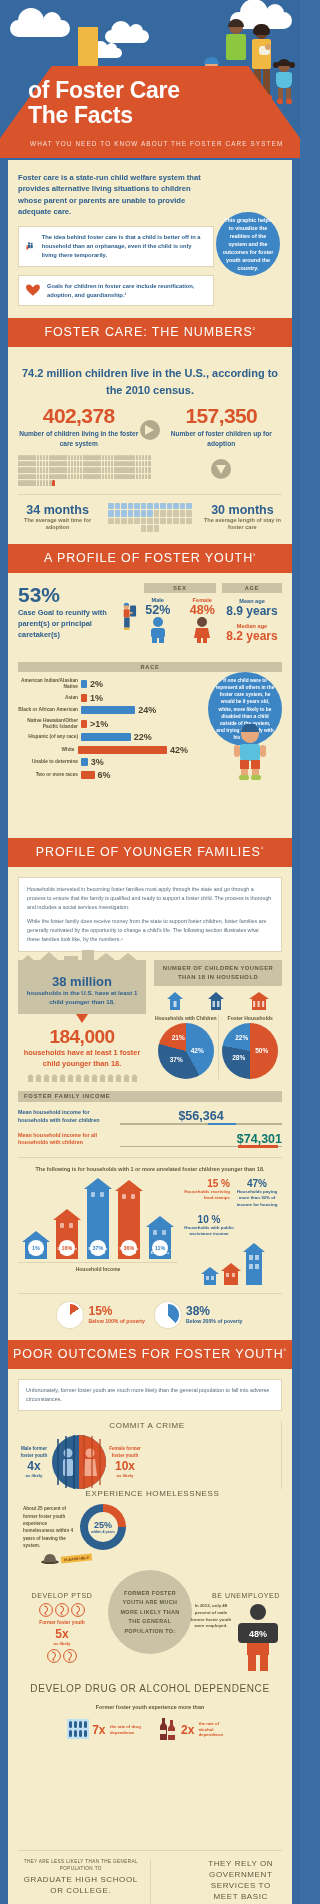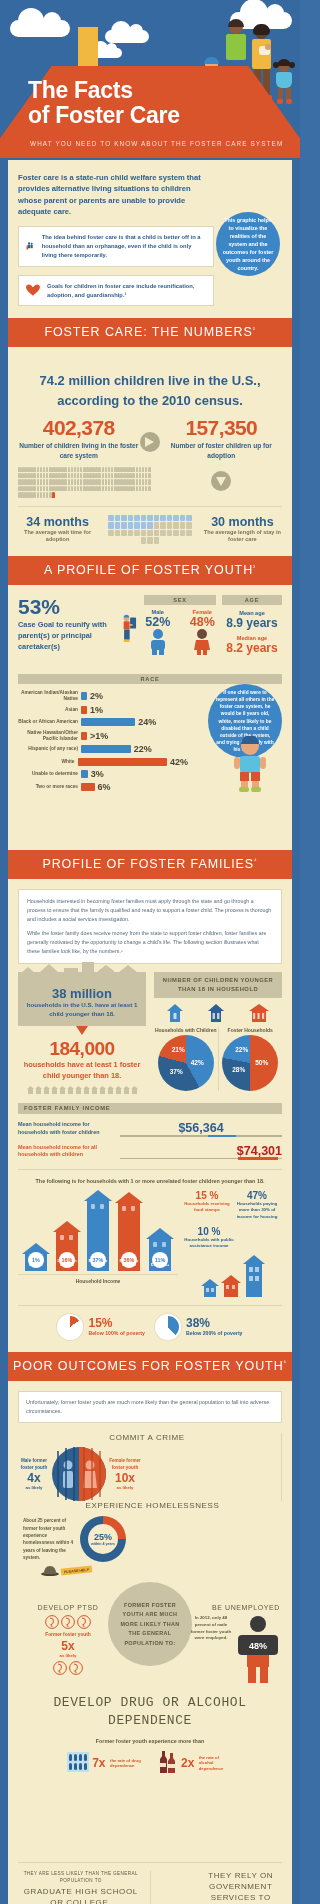--- a/index.html
+++ b/index.html
@@ -197,8 +197,8 @@
     <div class="roof-shadow"></div>
     <div class="roof"></div>
     <div class="title">
+      <div>of Foster Care</div>
       <div>The Facts</div>
-      <div>of Foster Care</div>
     </div>
     <div class="subtitle">WHAT YOU NEED TO KNOW ABOUT THE FOSTER CARE SYSTEM</div>
   </div>

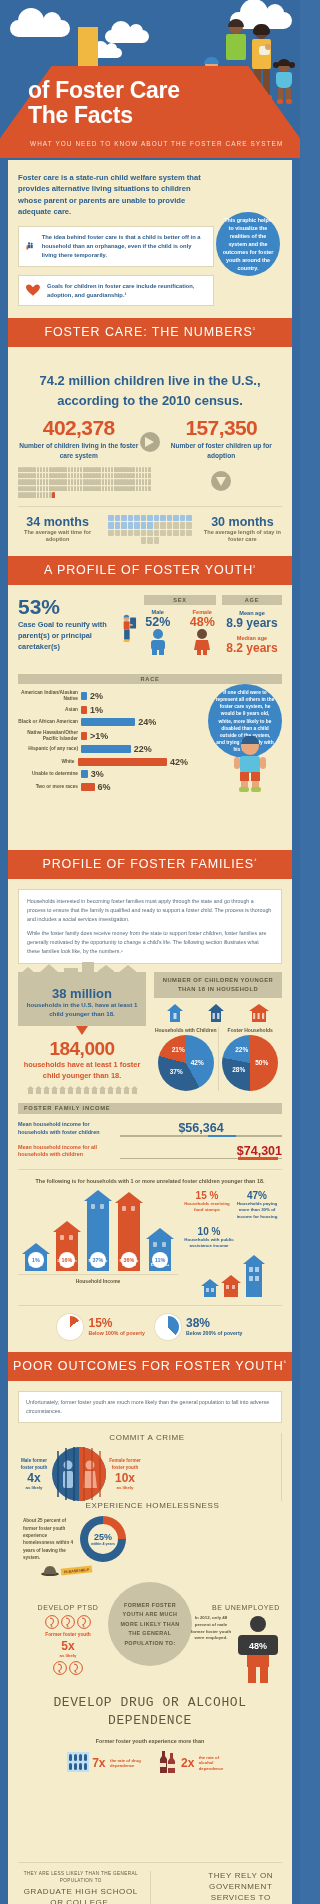--- a/index.html
+++ b/index.html
@@ -51,7 +51,7 @@
                 display:flex; align-items:center; justify-content:center; text-align:center; font-size:5.4px; font-weight:bold; line-height:1.5; padding:6px; }
 
   
-  .census { text-align:center; color:#2d5f8f; font-size:13px; font-weight:bold; line-height:1.5; margin-top:14px; }
+  .census { text-align:center; color:#2d5f8f; font-size:11px; font-weight:bold; line-height:1.5; margin-top:8px; }
   .bignums { display:flex; align-items:flex-start; justify-content:space-between; margin-top:6px; }
   .bignum { width:46%; text-align:center; }
   .bignum .n { color:#d9542b; font-size:21px; font-weight:bold; letter-spacing:-0.6px; }

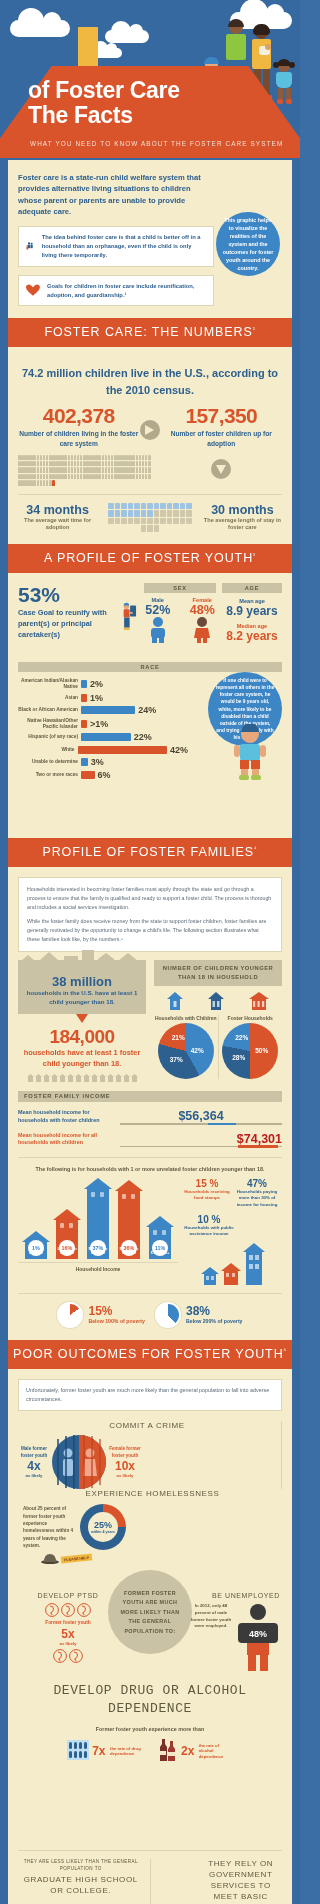--- a/index.html
+++ b/index.html
@@ -620,7 +620,7 @@
   </div>
 
   <div class="band">
-    <span>PROFILE OF FOSTER FAMILIES</span><sup>⁴</sup>
+    <span>PROFILE OF YOUNGER FAMILIES</span><sup>⁴</sup>
   </div>
 
   <div class="panel">

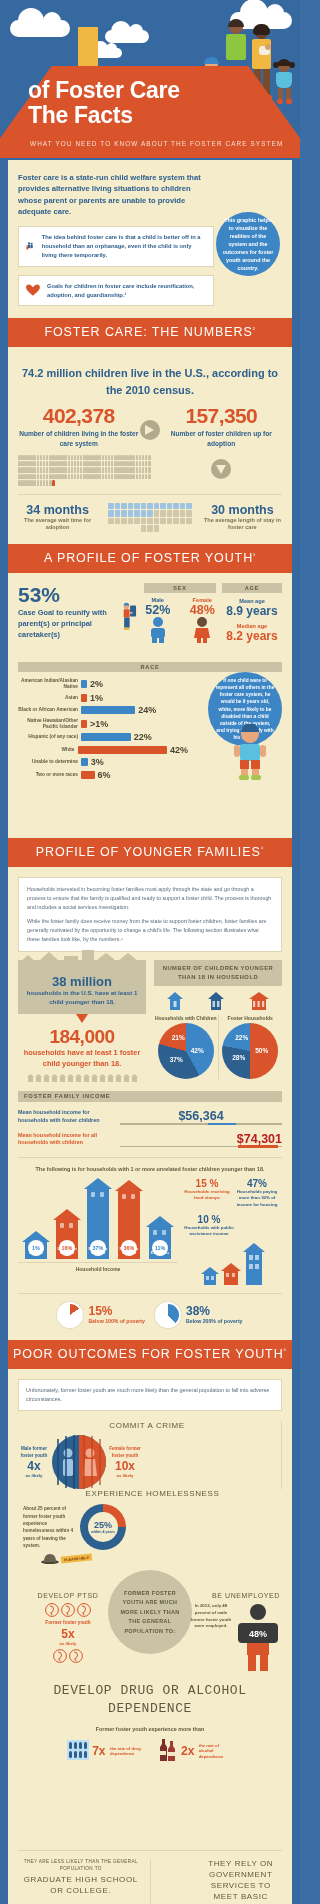--- a/index.html
+++ b/index.html
@@ -742,7 +742,7 @@
     <div class="incrow">
       <div class="inclbl" style="color:#d9542b;">Mean household income for all households with children</div>
       <div style="flex:1; text-align:right;">
-        <div class="incval" style="color:#b91c1c;">$74,301</div>
+        <div class="incval" style="color:#0f766e;">$74,301</div>
         <div class="rule">
             <i style="width:40px; background:#d9542b; right:4px;"></i>
           </div>

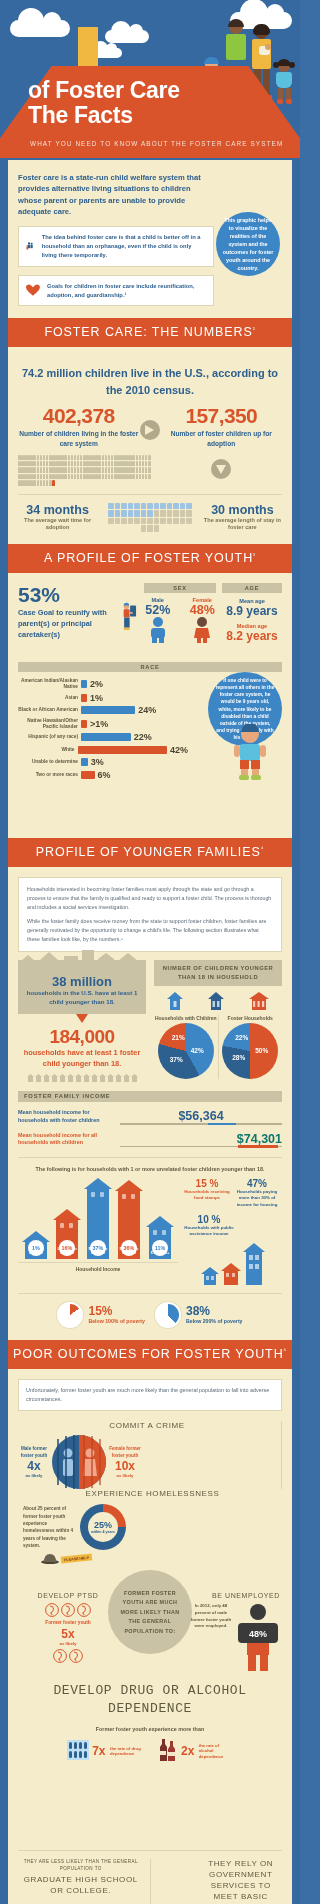--- a/index.html
+++ b/index.html
@@ -805,7 +805,7 @@
 
       <div style="flex:1; position:relative;">
         <div style="display:flex; gap:2px; align-items:flex-start;">
-          <div style="text-align:center; width:46px;">
+          <div style="text-align:right; width:46px;">
             <div style="color:#d9542b; font-size:10px; font-weight:bold;">15 %</div>
             <div style="color:#d9542b; font-size:4.4px; font-weight:bold; line-height:1.4;">Households receiving food stamps</div>
           </div>

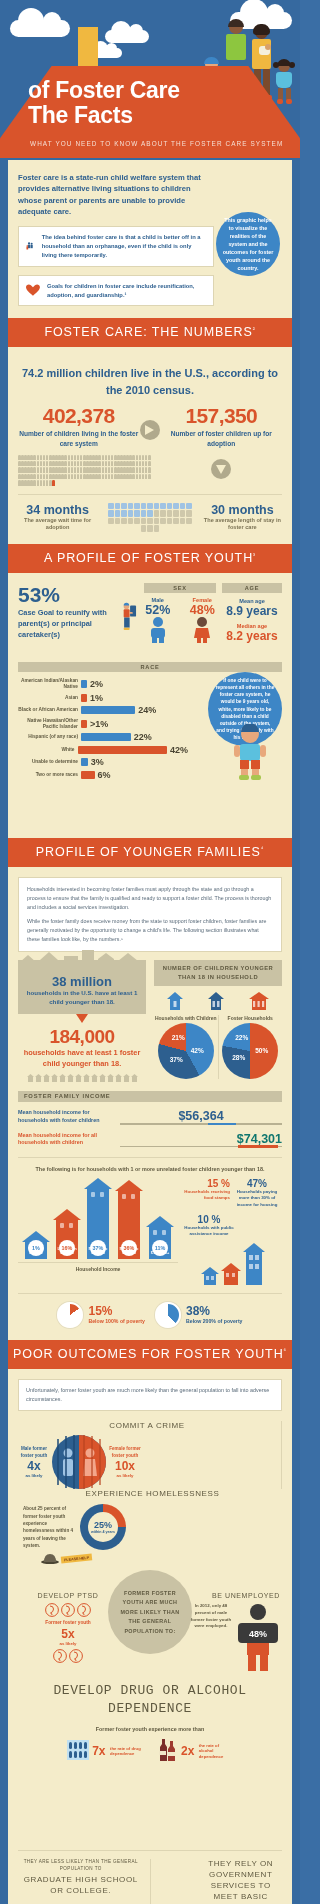--- a/index.html
+++ b/index.html
@@ -926,7 +926,7 @@
         <div class="centercircle">FORMER FOSTER YOUTH ARE MUCH MORE LIKELY THAN THE GENERAL POPULATION TO:</div>
       </div>
 
-      <div style="position:absolute; left:8px; top:22px; width:84px;">
+      <div style="position:absolute; left:2px; top:22px; width:84px;">
         <div class="outhdr" style="font-size:7px;">DEVELOP PTSD</div>
         <div style="display:flex; gap:2px; justify-content:center; margin-top:4px;">
           <svg width="14" height="14" viewBox="0 0 14 14">

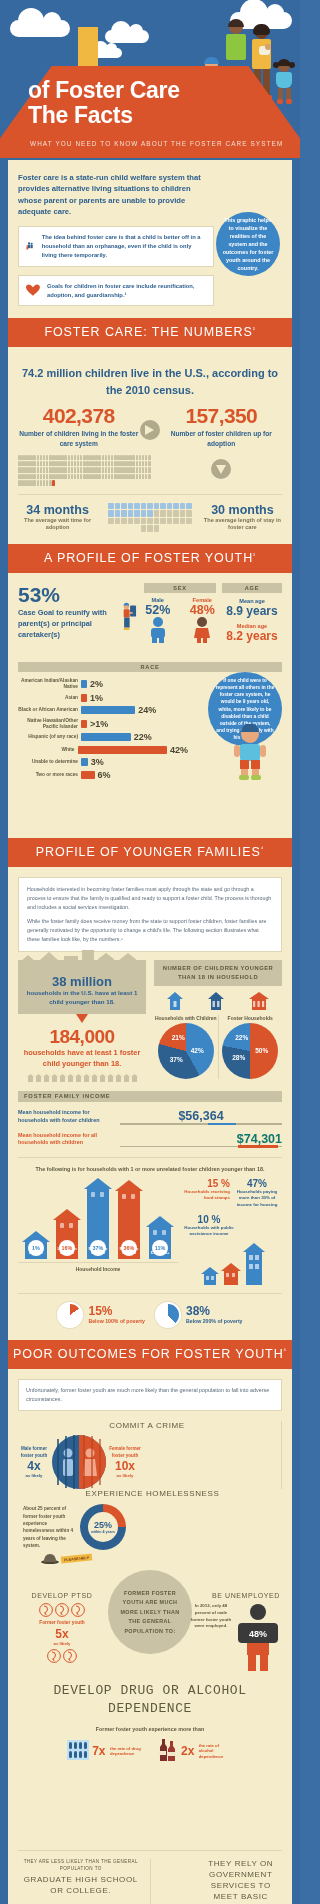--- a/index.html
+++ b/index.html
@@ -975,7 +975,7 @@
       </div>
 
       <div style="position:absolute; left:0; right:0; top:112px; text-align:center;">
-        <div class="outhdr" style="font-size:13px; line-height:1.35;font-family:Liberation Mono, monospace;">DEVELOP DRUG OR ALCOHOL DEPENDENCE</div>
+        <div class="outhdr" style="font-size:10px; line-height:1.35;">DEVELOP DRUG OR ALCOHOL DEPENDENCE</div>
         <div style="color:#5f5940; font-size:5.4px; font-weight:bold; margin-top:8px; line-height:1.45;">Former foster youth experience more than</div>
         <div style="display:flex; justify-content:center; align-items:center; gap:14px; margin-top:6px;">
           <div style="display:flex; align-items:center; gap:3px;">

